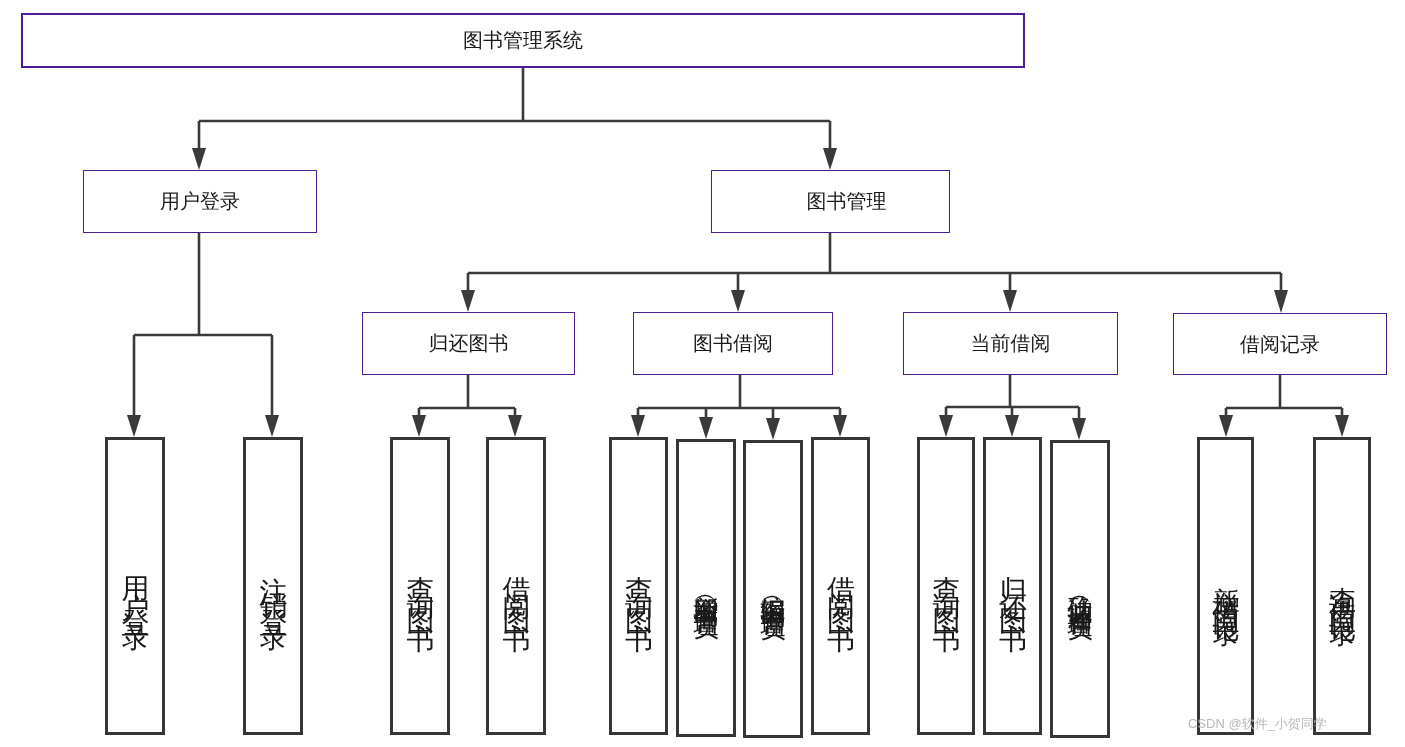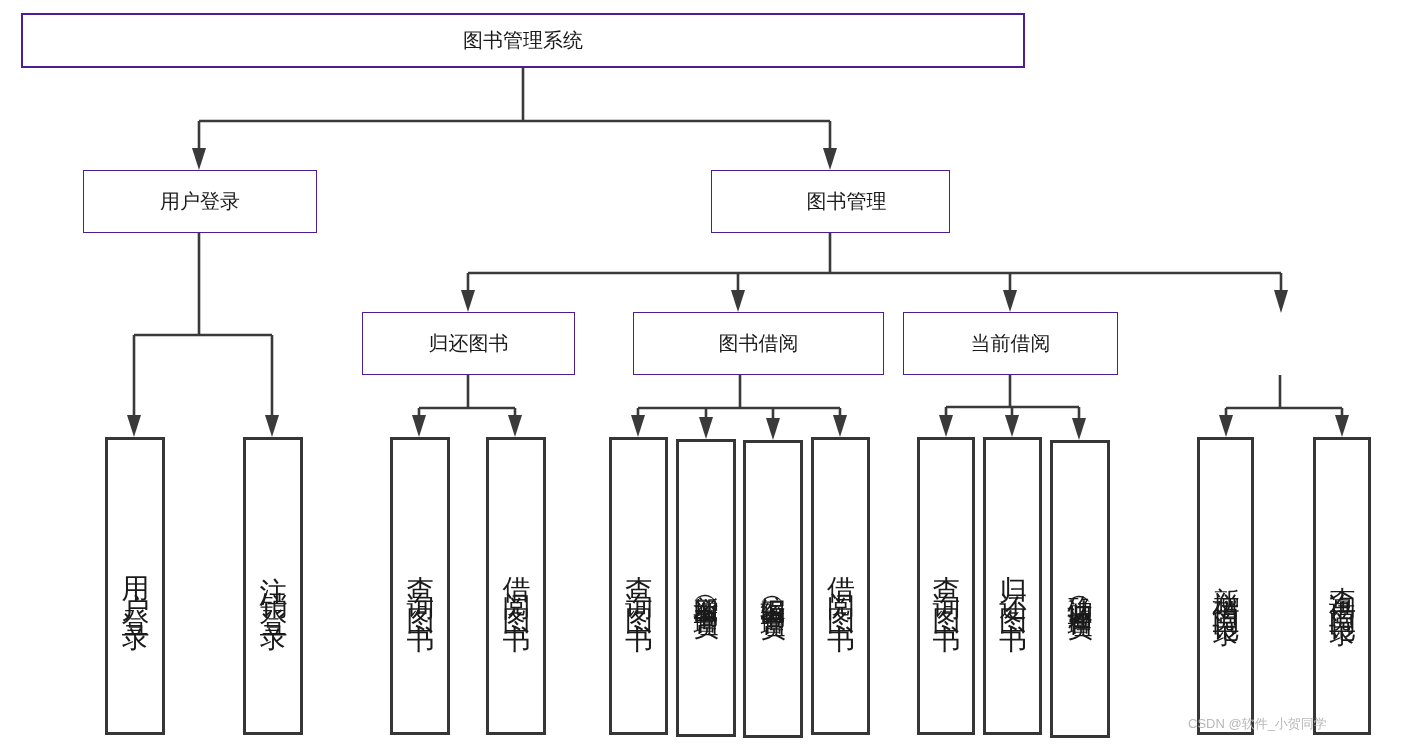--- a/index.html
+++ b/index.html
@@ -105,7 +105,7 @@
   <div class="hbox" style="left:711px;top:170px;width:239px;height:63px;padding-left:32px;">图书管理</div>
 
   <div class="hbox" style="left:362px;top:312px;width:213px;height:63px;">归还图书</div>
-  <div class="hbox" style="left:633px;top:312px;width:251px;height:63px;">图书借阅</div>
+  <div class="hbox" style="left:633px;top:312px;width:200px;height:63px;">图书借阅</div>
   <div class="hbox" style="left:903px;top:312px;width:215px;height:63px;">当前借阅</div>
 
   <div class="vbox" style="left:105px;top:437px;">

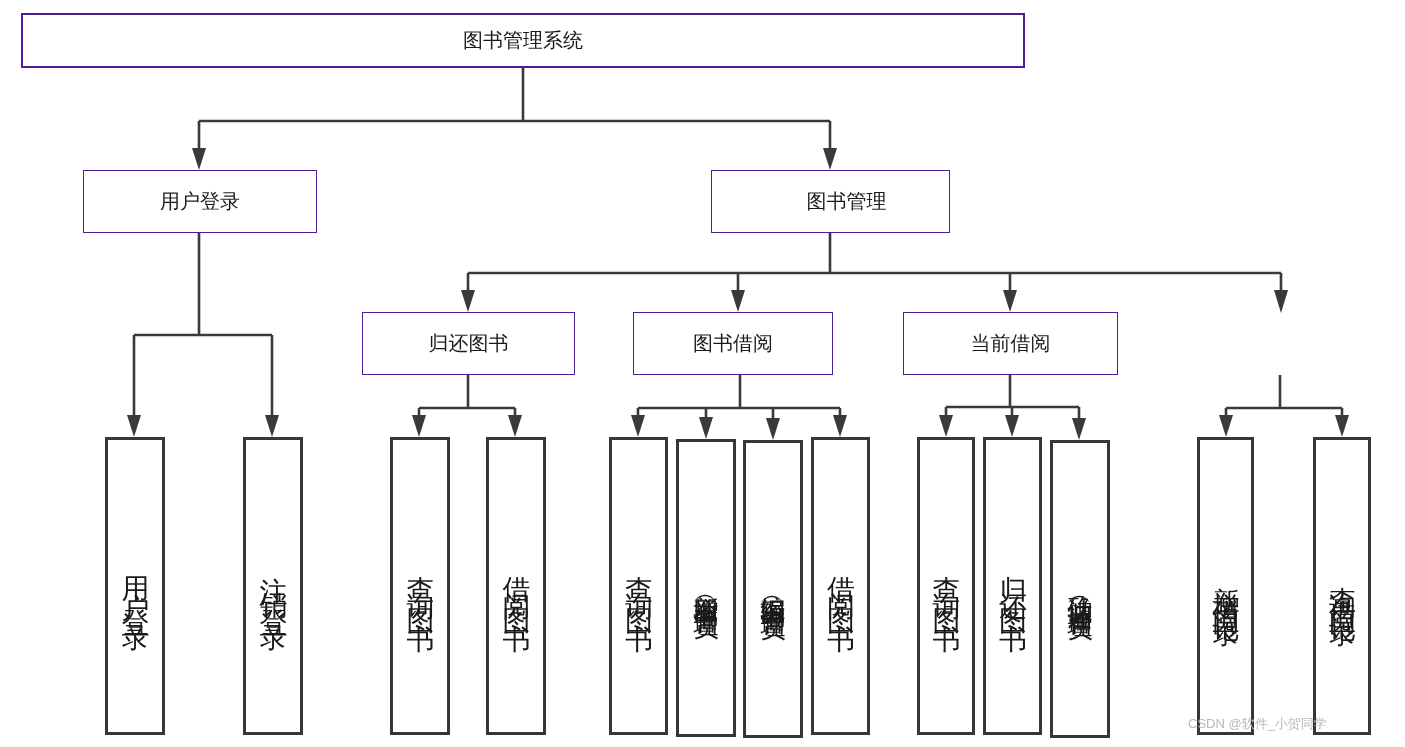--- a/index.html
+++ b/index.html
@@ -107,6 +107,7 @@
   <div class="hbox" style="left:362px;top:312px;width:213px;height:63px;">归还图书</div>
   <div class="hbox" style="left:633px;top:312px;width:200px;height:63px;">图书借阅</div>
   <div class="hbox" style="left:903px;top:312px;width:215px;height:63px;">当前借阅</div>
+  <div class="hbox" style="left:1173px;top:313px;width:214px;height:62px;">借阅记录</div>
 
   <div class="vbox" style="left:105px;top:437px;">
     <span class="vtext len4">用户登录</span>

